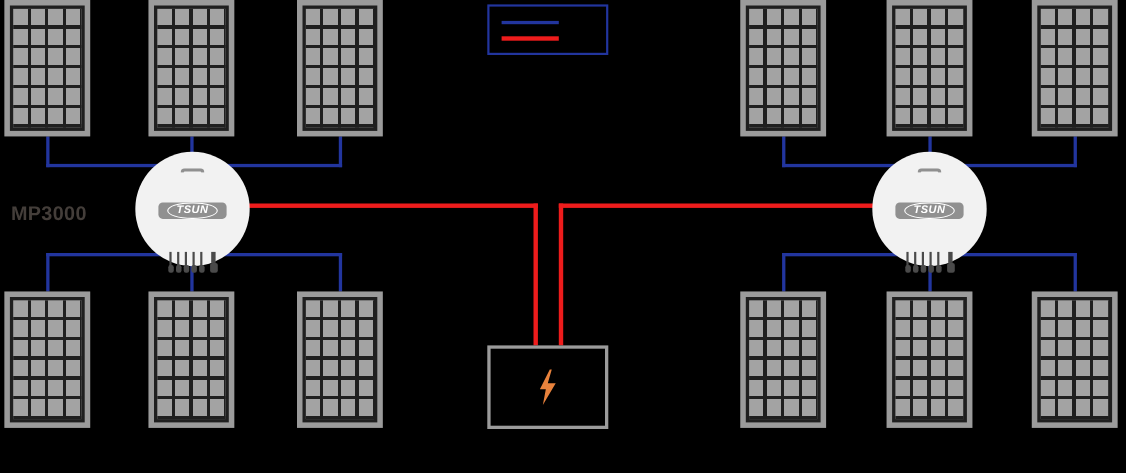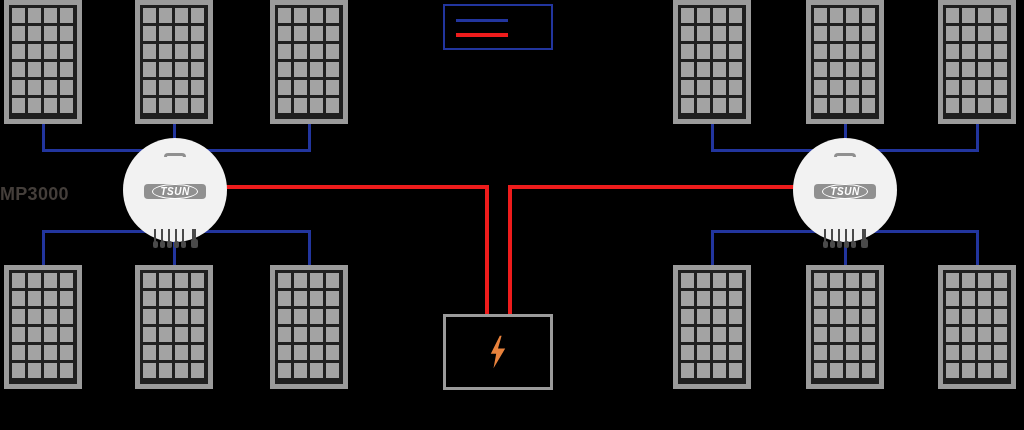--- a/index.html
+++ b/index.html
@@ -138,7 +138,7 @@
   
   .label-mp {
     position: absolute;
-    left: 0; top: 184px;
+    left: 10px; top: 184px;
     color: var(--model-label);
     font-weight: 700;
     font-size: 18px;

